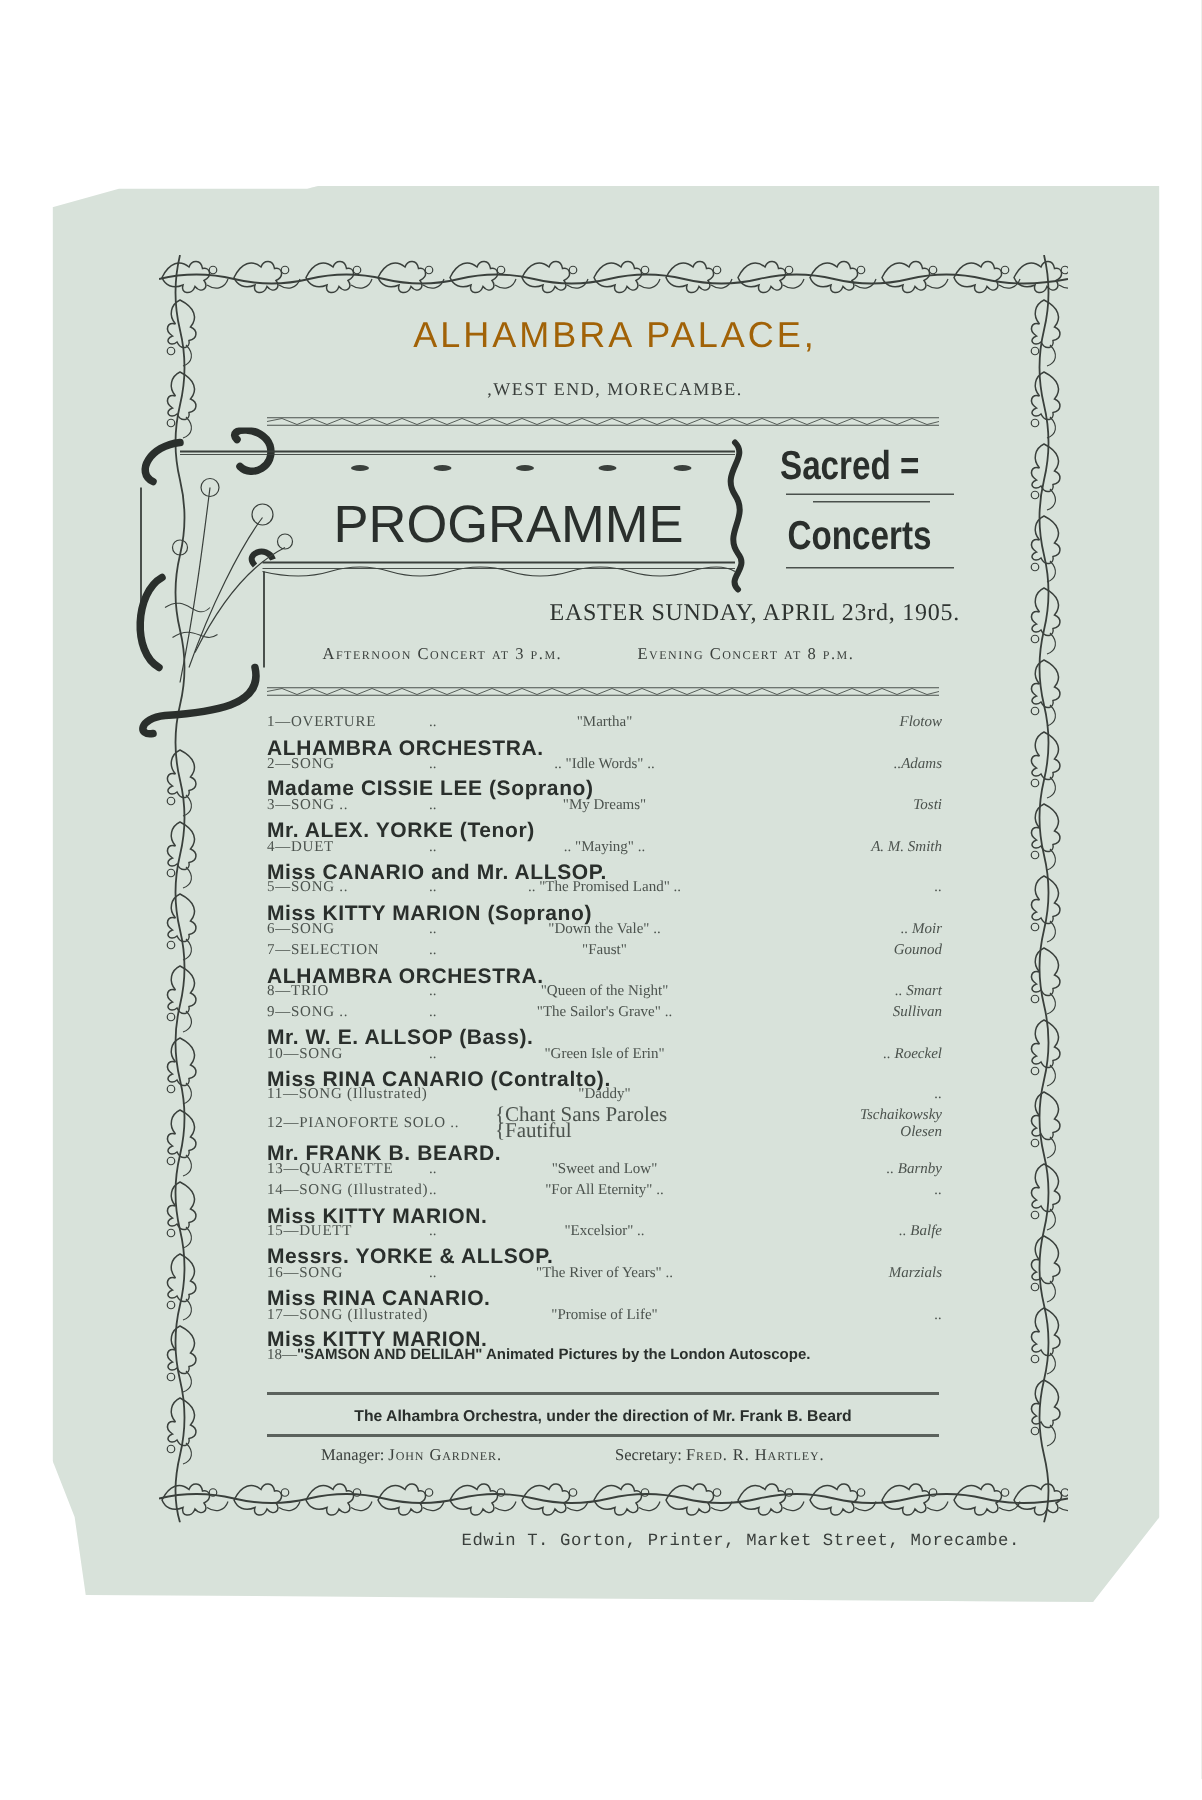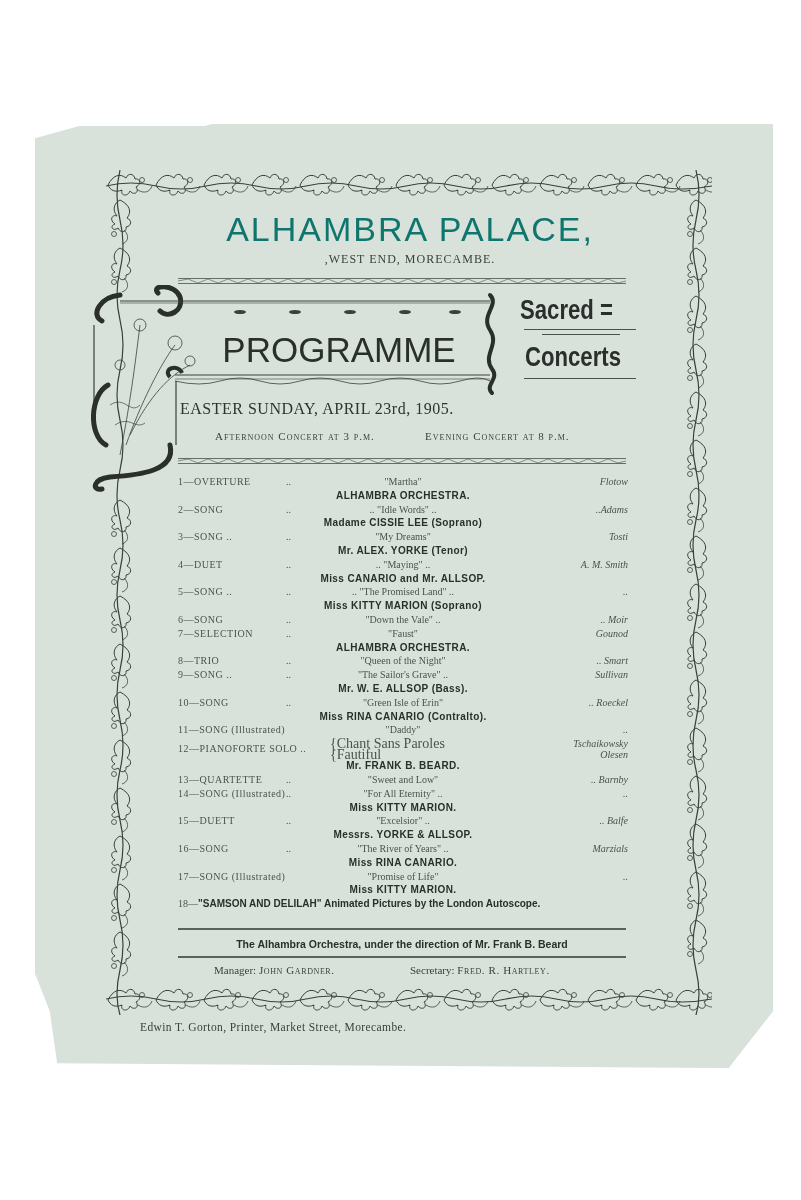--- a/index.html
+++ b/index.html
@@ -17,7 +17,7 @@
   .frame-right { left:680px; }
   .abs { position:absolute; }
   .title { left:140px; width:540px; top:210px; font-family:"Liberation Sans", sans-serif;
-           font-size:34px; letter-spacing:2px; color:#0f766e; text-align:center; font-weight:normal; }
+           font-size:24px; letter-spacing:2px; color:#a16207; text-align:center; font-weight:normal; }
   .subtitle { left:140px; width:540px; top:252px; font-size:12px; letter-spacing:1px; text-align:center; color:#3a3f3c; }
   .zigrule { position:absolute; height:6px; }
   .prog { left:203px; width:272px; top:330px; font-family:"Liberation Sans", sans-serif; font-size:35px;

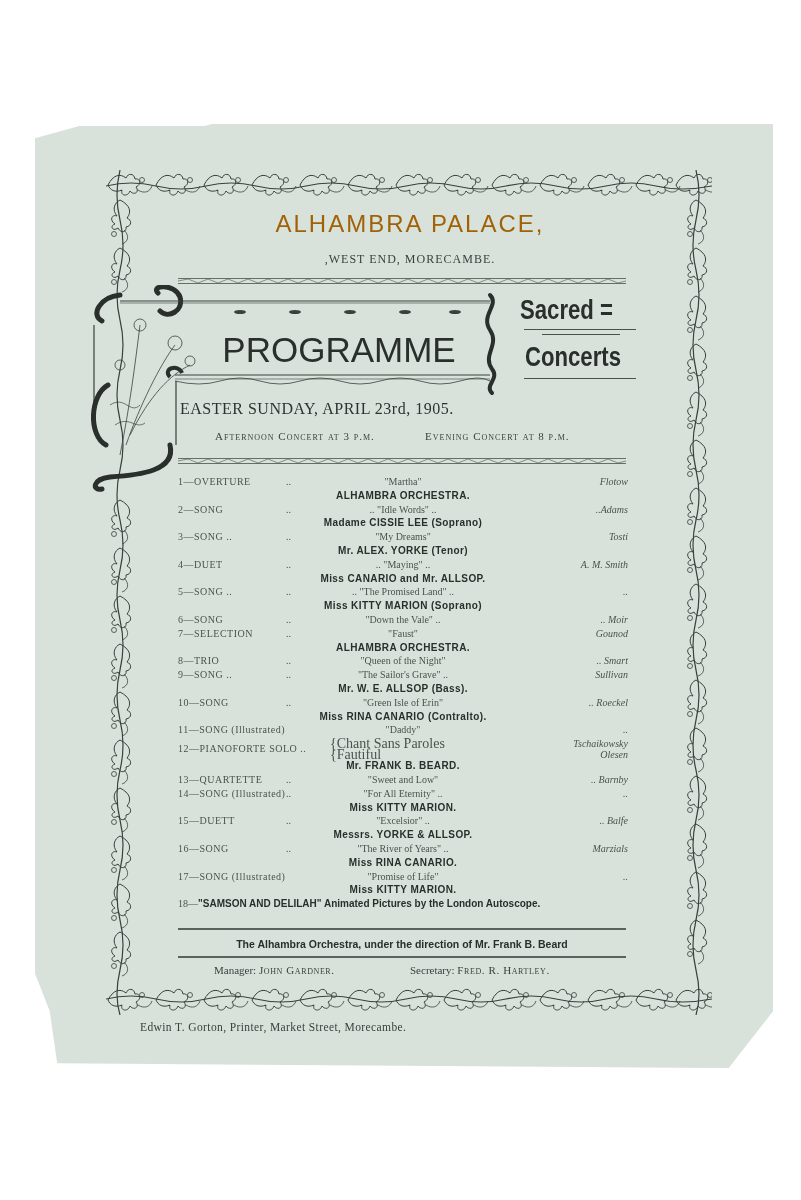--- a/index.html
+++ b/index.html
@@ -27,7 +27,7 @@
   .concerts { left:525px; width:130px; top:342px; font-family:"Liberation Sans", sans-serif; font-weight:bold;
               font-size:27px; color:#2a2f2c; transform:scaleX(0.82); transform-origin:left; }
   .sline { position:absolute; height:1px; background:#4a504c; }
-  .easter { left:180px; width:460px; top:400px; font-size:16px; letter-spacing:0.5px; text-align:left; color:#2e3330; }
+  .easter { left:180px; width:460px; top:400px; font-size:16px; letter-spacing:0.5px; text-align:right; color:#2e3330; }
   .times { left:180px; width:460px; top:430px; font-size:11px; letter-spacing:1px; font-variant:small-caps; color:#3a3f3c; }
   .times span { position:absolute; }
   .prog-list { position:absolute; left:178px; width:450px; top:476px; }

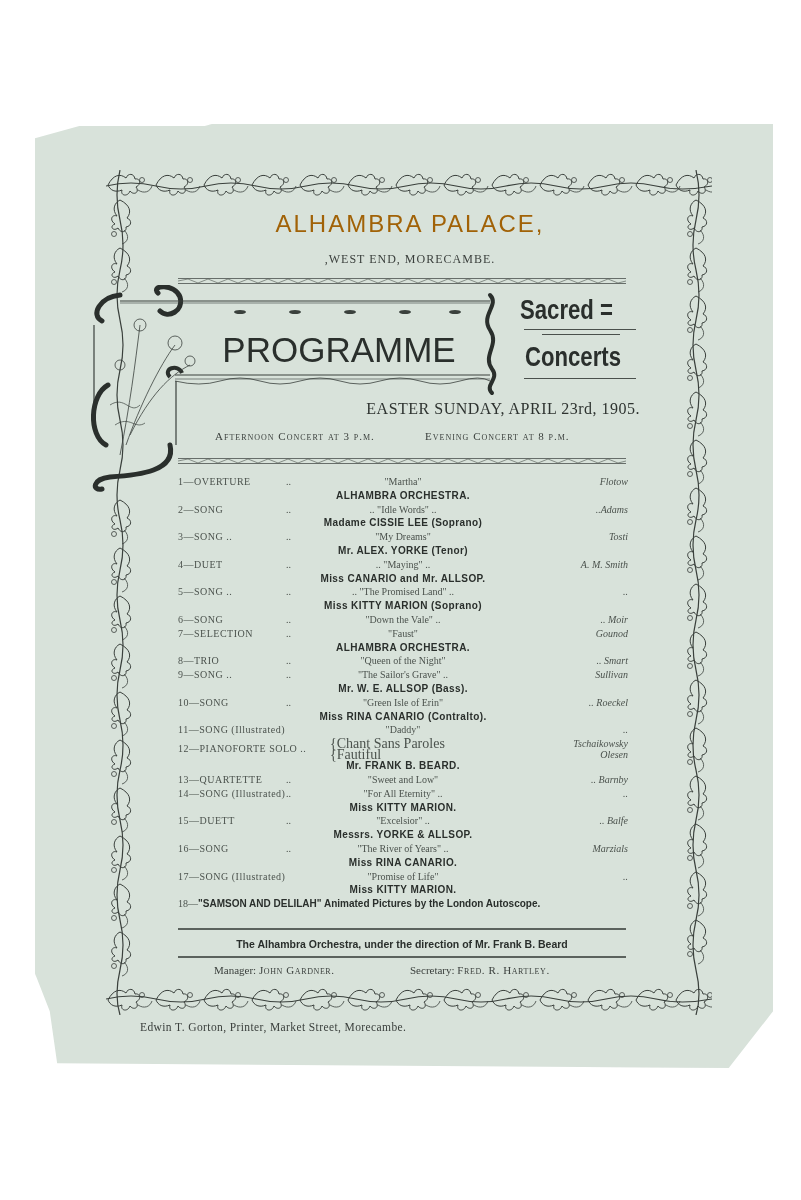--- a/index.html
+++ b/index.html
@@ -36,8 +36,8 @@
   .item .dots1 { position:absolute; left:108px; }
   .item .piece { position:absolute; left:150px; width:150px; text-align:center; white-space:nowrap; }
   .item .composer { position:absolute; right:0; font-style:italic; white-space:nowrap; }
-  .performer { height:13.8px; font-family:"Liberation Sans", sans-serif; font-weight:bold; font-size:10px;
-               text-align:center; color:#2a2f2c; letter-spacing:0.4px; }
+  .performer { height:13.8px; font-family:"Liberation Sans", sans-serif; font-weight:bold; font-size:14px;
+               color:#2a2f2c; letter-spacing:0.4px; }
   .twoline { height:22px; }
   .twoline .piece2 { position:absolute; left:152px; font-size:14px; line-height:11px; white-space:nowrap; }
   .twoline .c2 { position:absolute; right:0; font-style:italic; line-height:11px; text-align:right; }

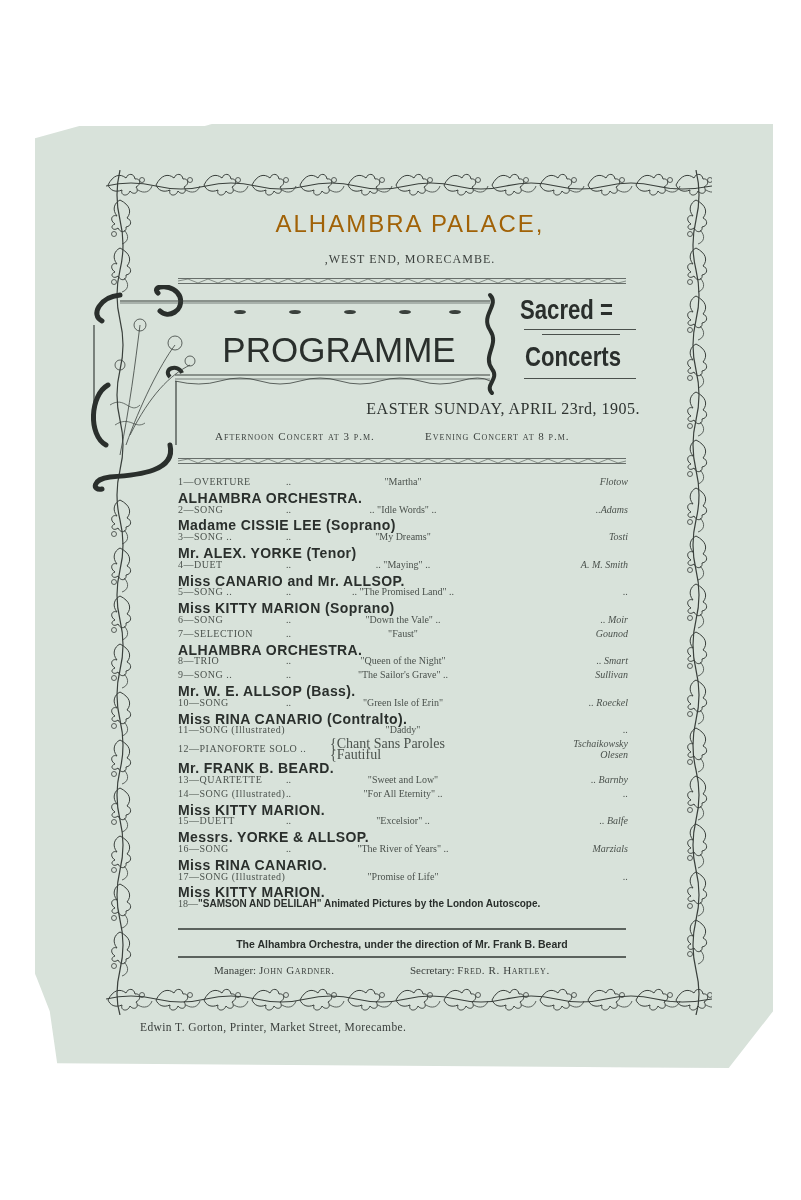--- a/index.html
+++ b/index.html
@@ -48,7 +48,7 @@
           font-size:10.5px; text-align:center; color:#2a2f2c; white-space:nowrap; }
   .staff { left:178px; width:448px; top:964px; font-size:11px; color:#3a3f3c; }
   .staff .sc { font-variant:small-caps; letter-spacing:0.6px;margin-top:21px; }
-  .printer { left:140px; width:540px; top:1021px; font-size:11.5px; text-align:left; color:#3a3f3c; letter-spacing:0.4px; }
+  .printer { left:140px; width:540px; top:1021px; font-size:11.5px; text-align:right; color:#3a3f3c; letter-spacing:0.4px;font-family:Liberation Mono, monospace; }
 </style>
 </head>
 <body>

